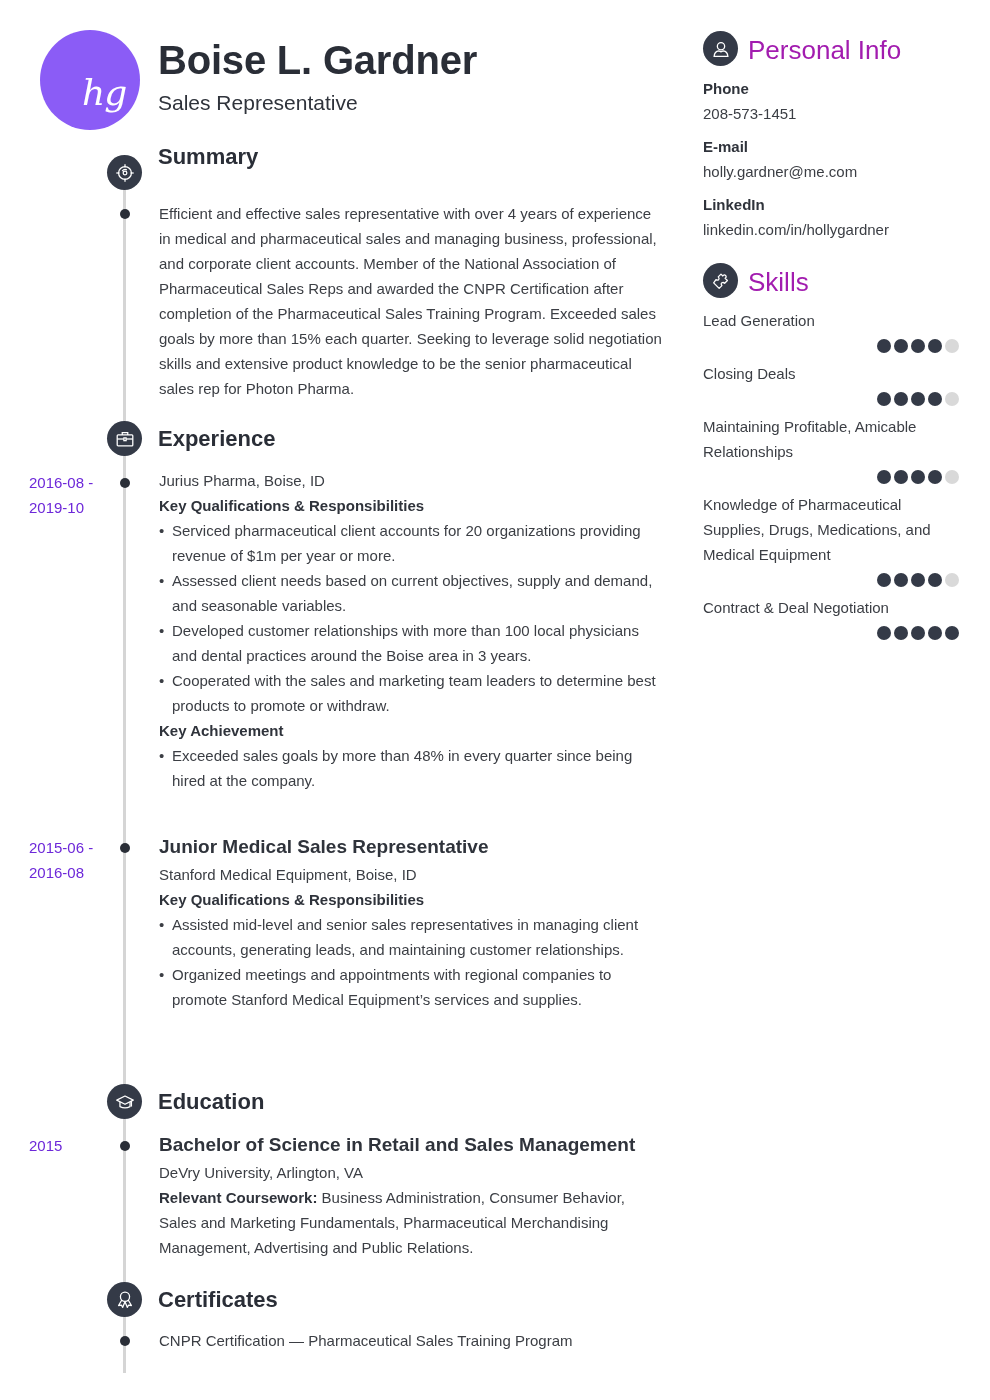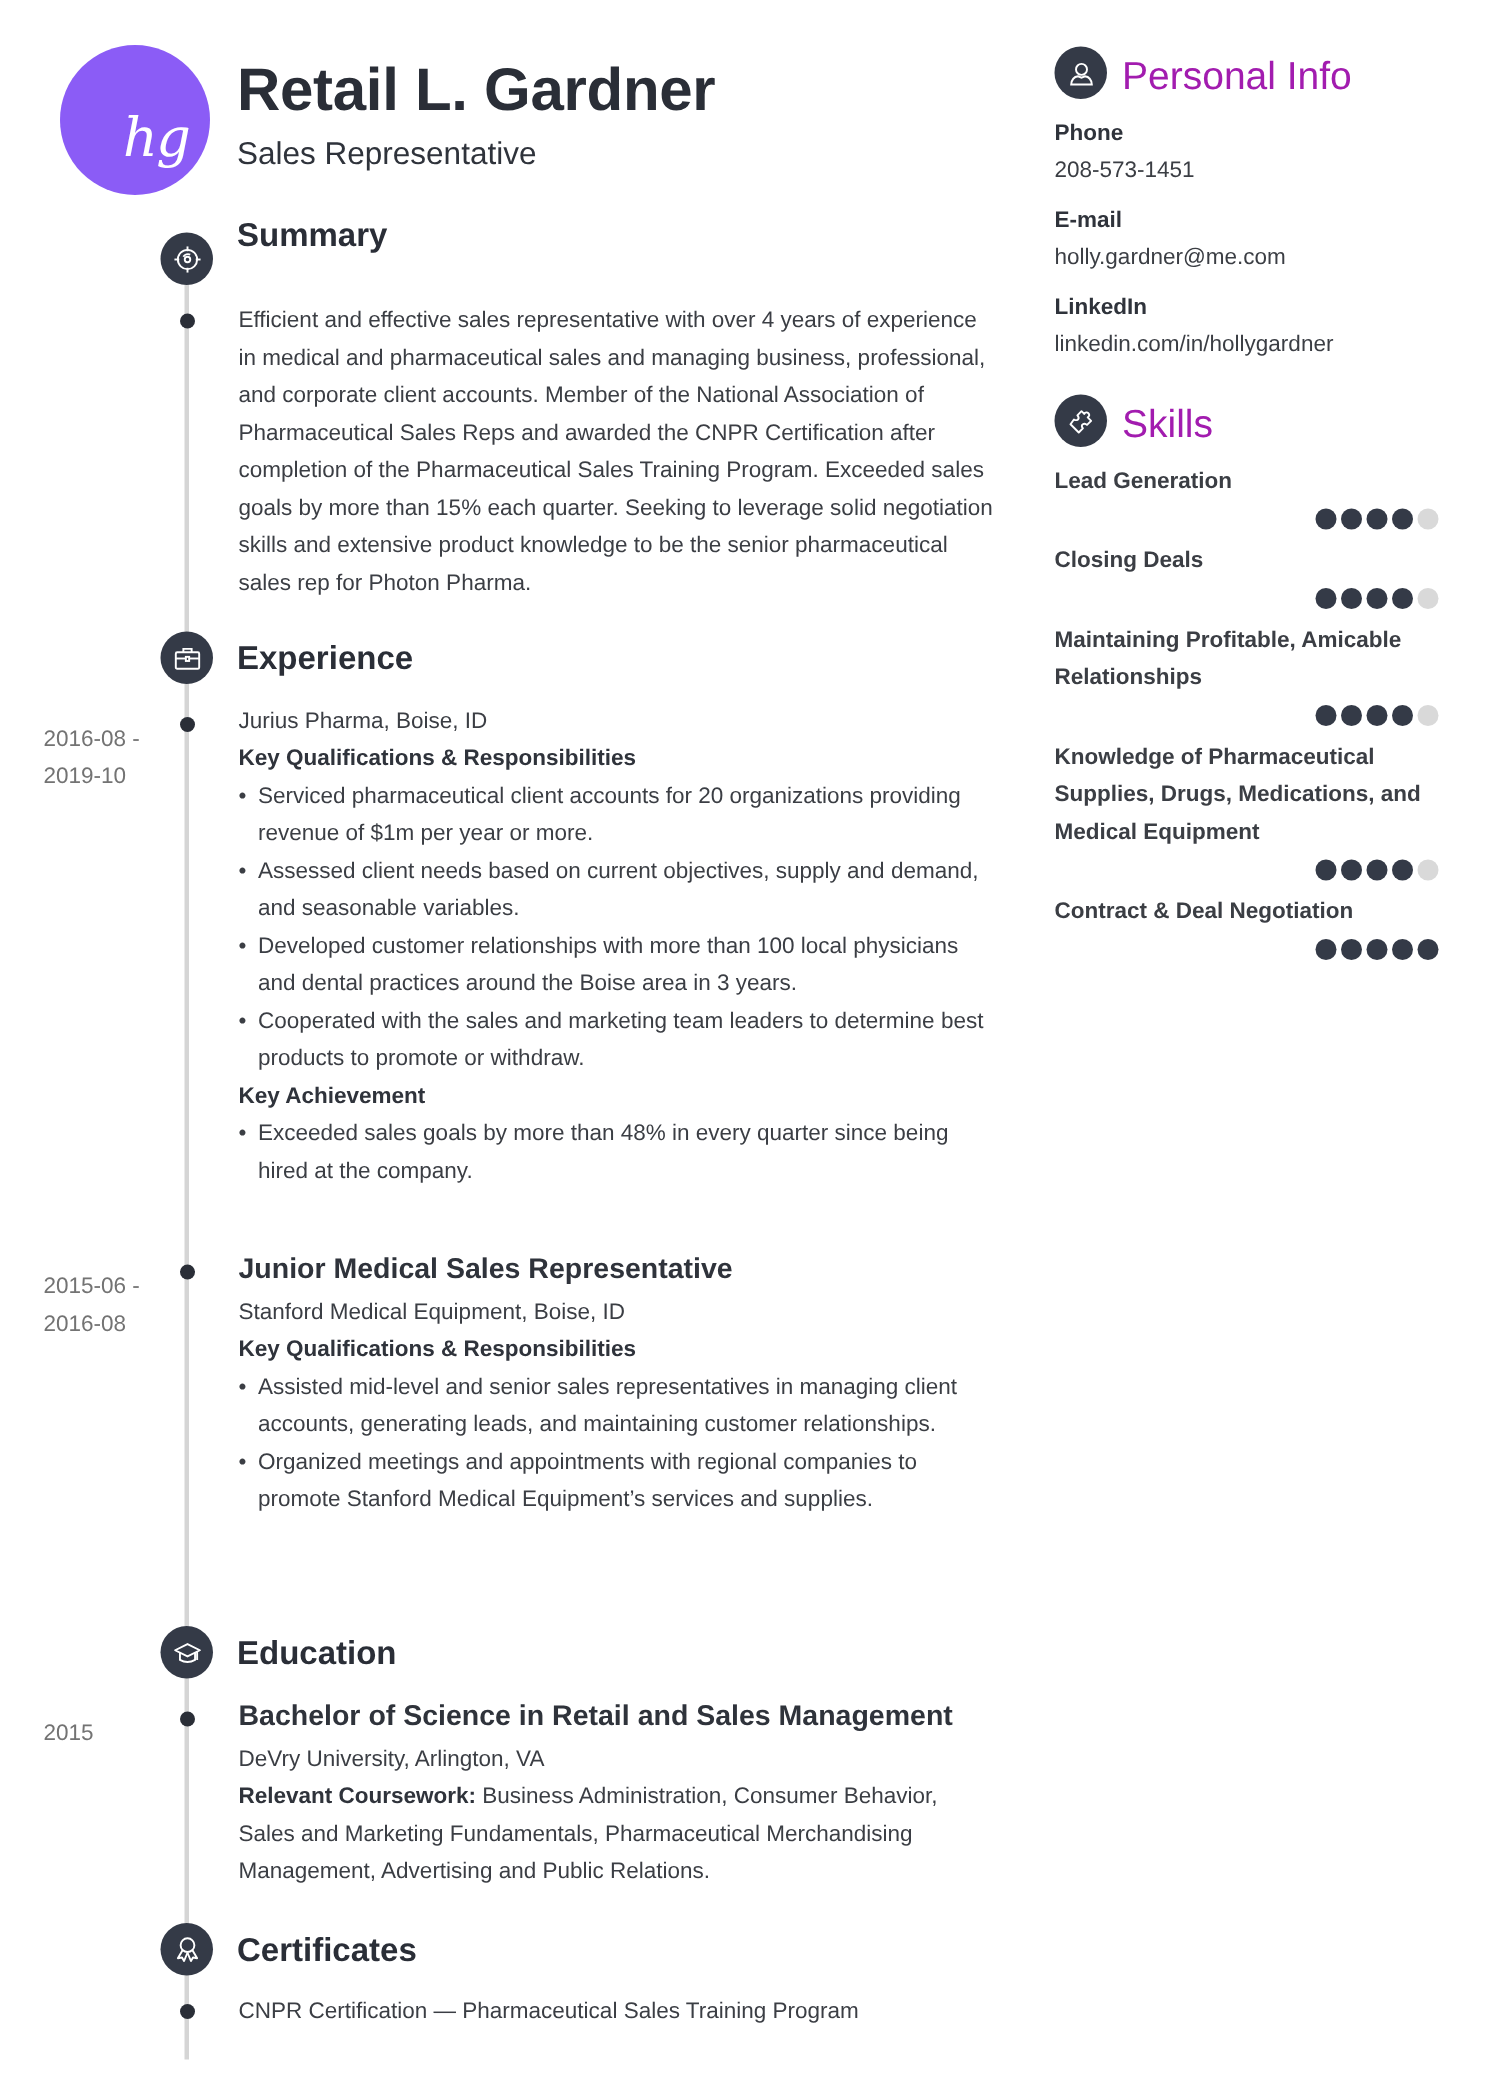--- a/index.html
+++ b/index.html
@@ -47,7 +47,7 @@
 <div class="monogram">
   <span>hg</span>
 </div>
-<div class="name">Retail L. Gardner</div>
+<div class="name">Boise L. Gardner</div>
 <div class="title">Sales Representative</div>
 
 <div class="tl-line"></div>

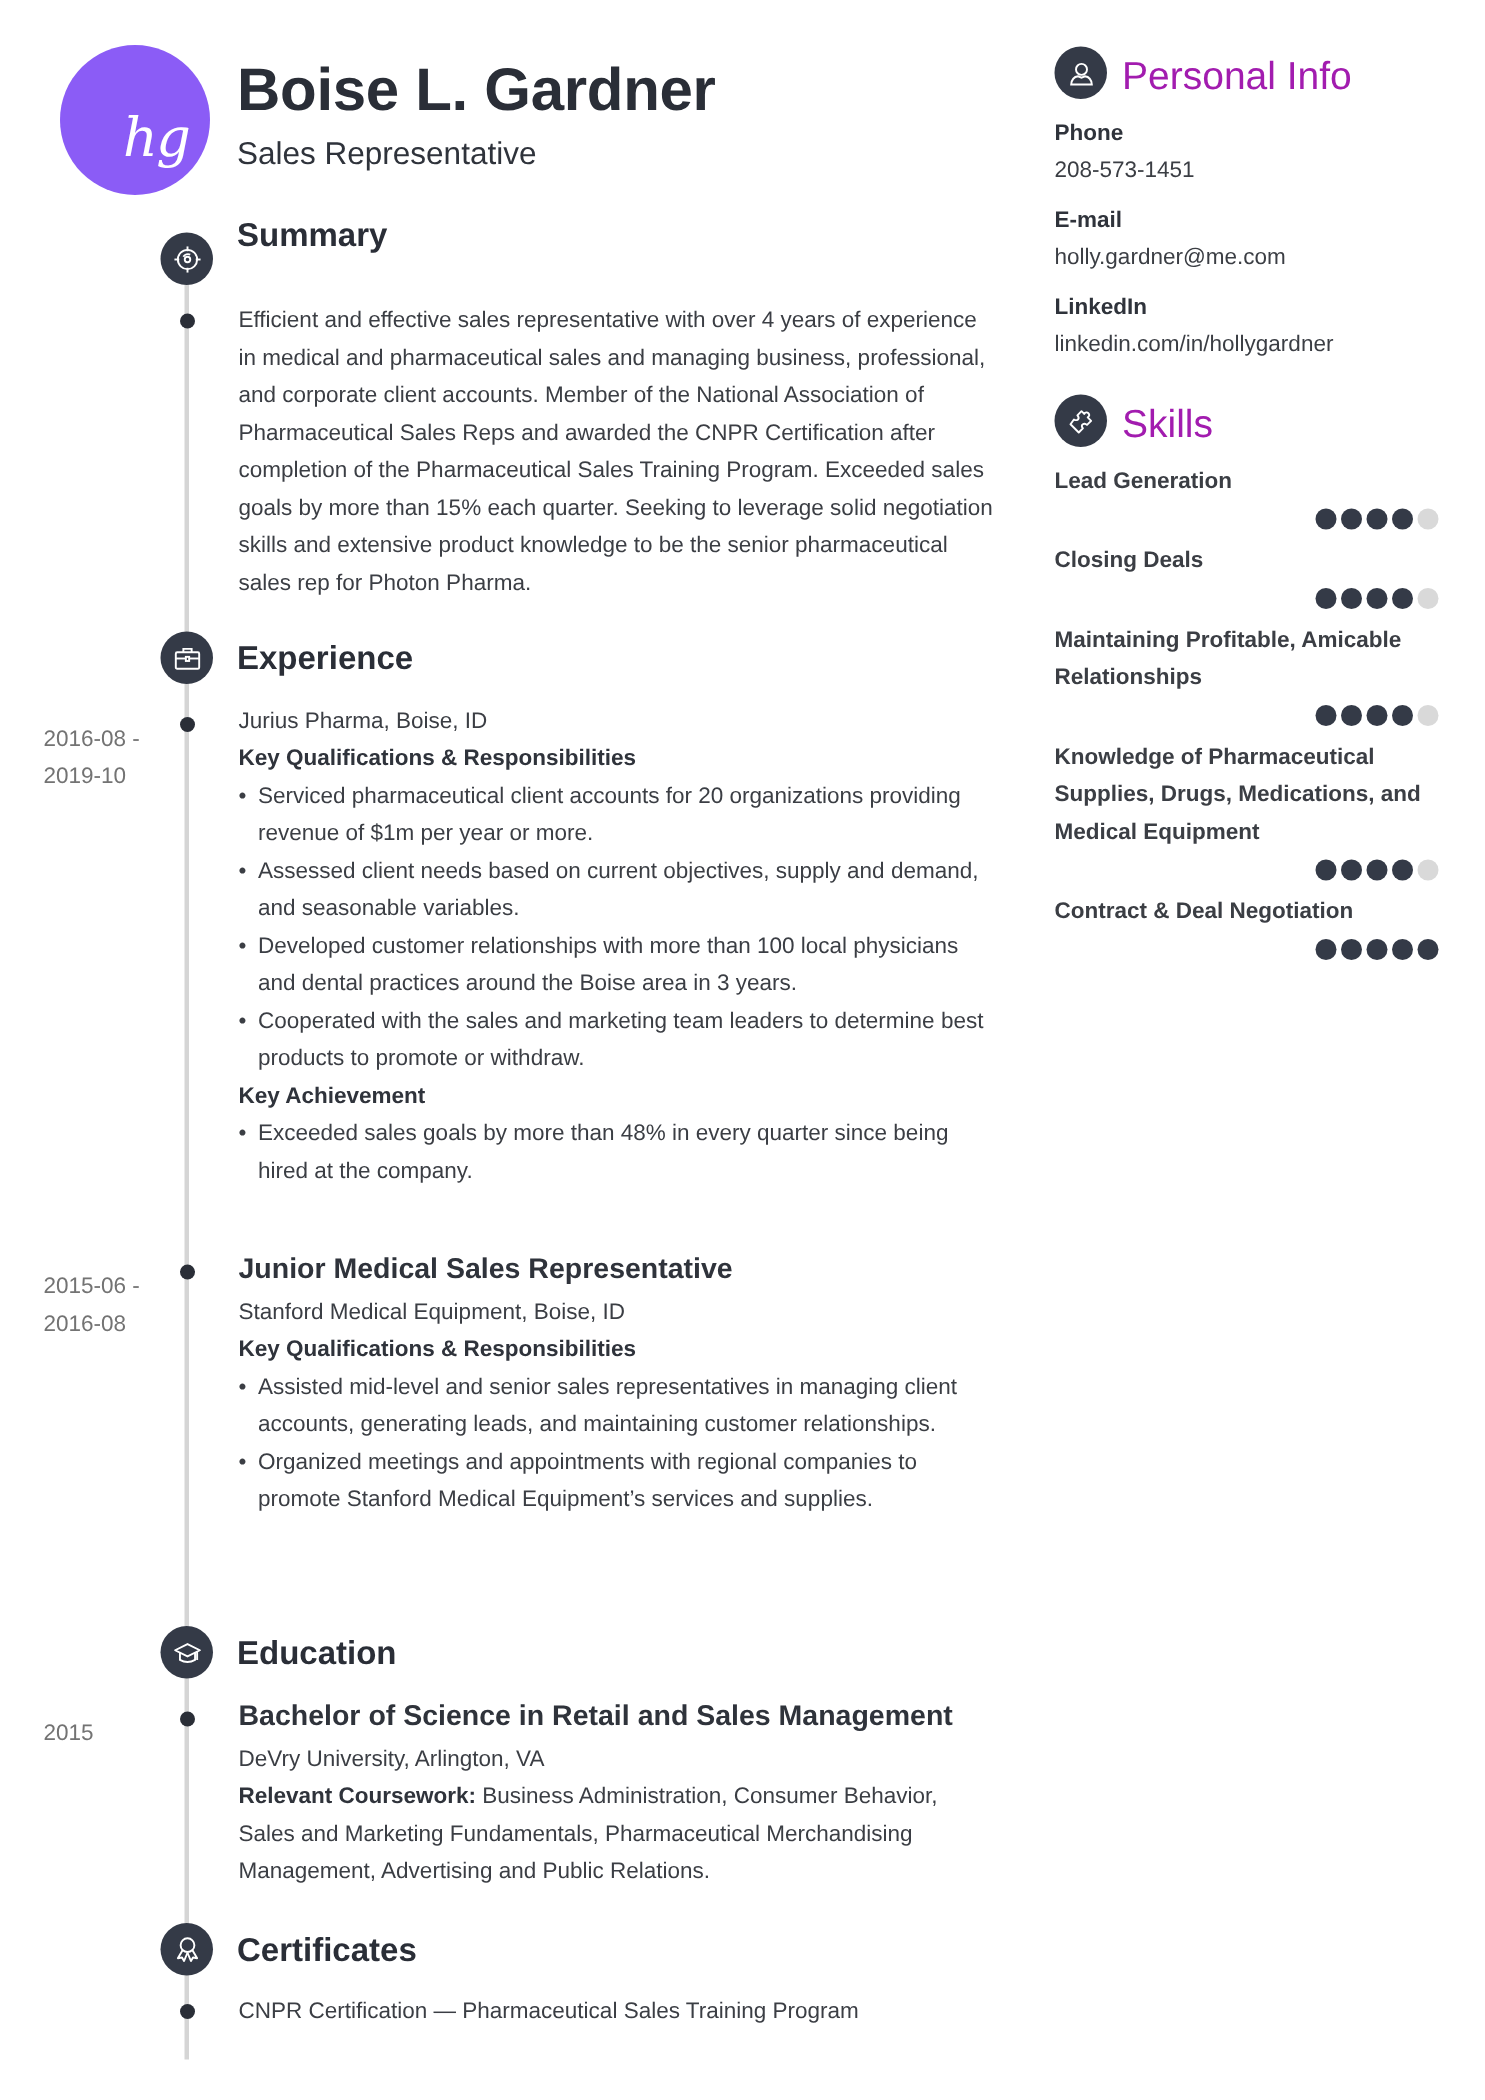--- a/index.html
+++ b/index.html
@@ -36,7 +36,7 @@
   .r-col { position: absolute; left: 703px; width: 260px; font-size: 15px; line-height: 25px; color: #3b3e44; }
   .info-label { font-weight: bold; color: #2f333b; }
   .info-value { margin-bottom: 8px; }
-  .skill { margin-bottom: 8px; font-weight: bold; }
+  .skill { margin-bottom: 8px; }
   .skill-dots { display: flex; justify-content: flex-end; gap: 3px; height: 14px; margin-top: 6px; margin-right: 4px; }
   .skill-dots span { width: 14px; height: 14px; border-radius: 50%; background: #343a47; }
   .skill-dots span.off { background: #d9d9d9; }

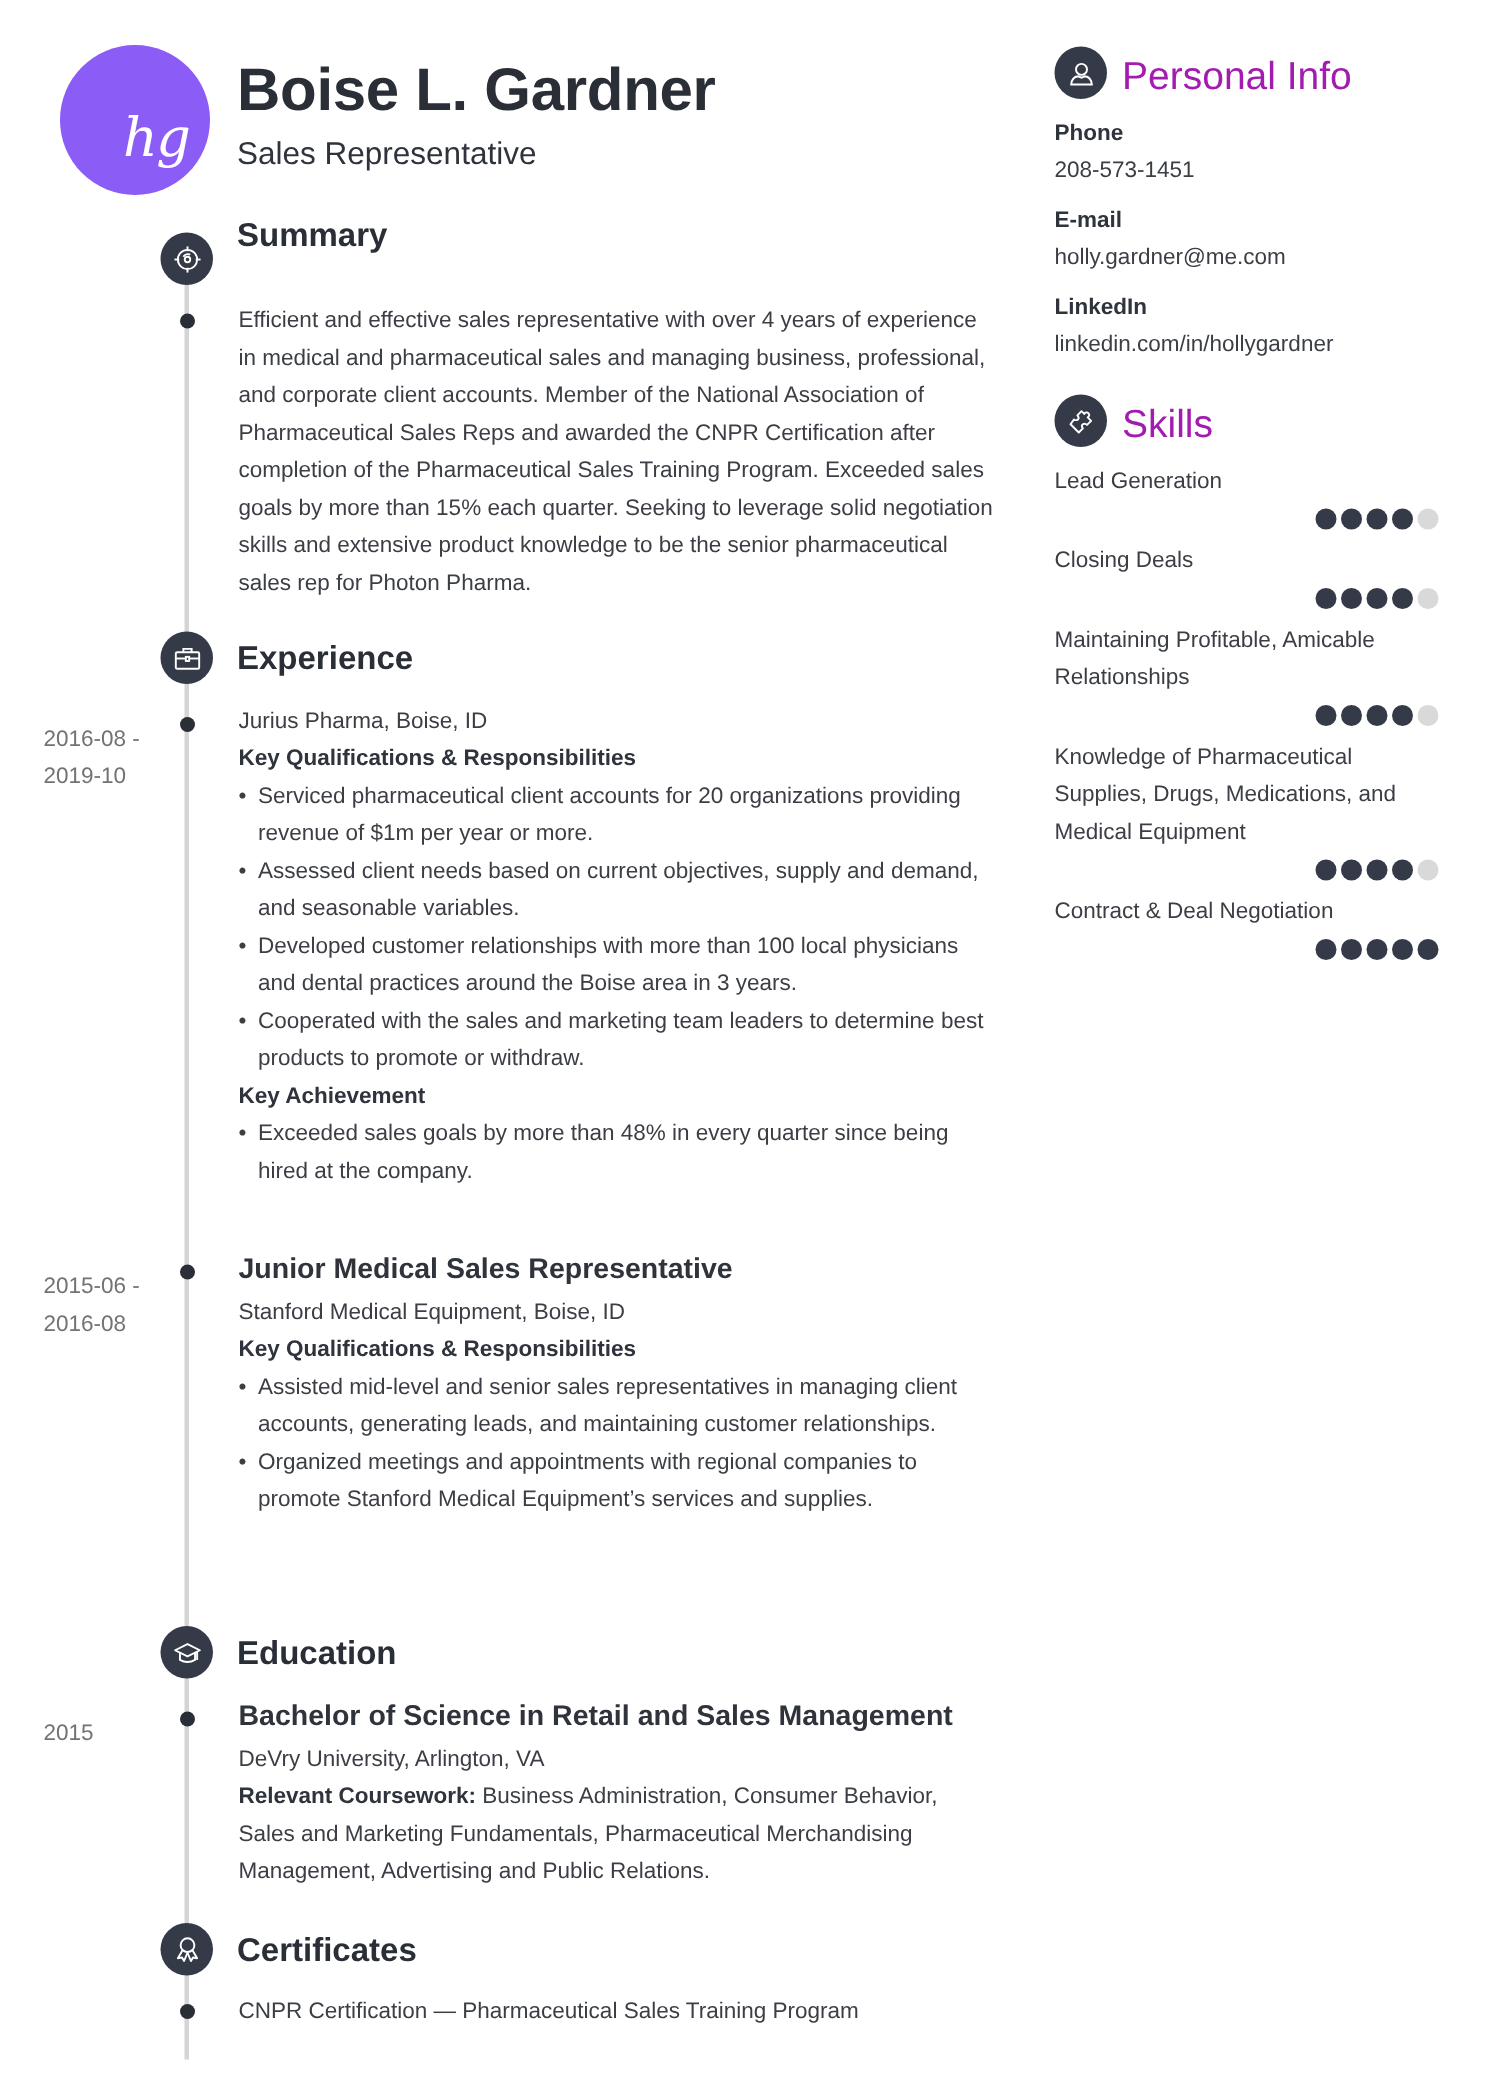--- a/index.html
+++ b/index.html
@@ -20,7 +20,7 @@
   .dot { position: absolute; left: 120px; width: 10px; height: 10px; border-radius: 50%; background: #2a2e37; }
 
   .block { position: absolute; left: 159px; width: 505px; font-size: 15px; line-height: 25px; color: #3b3e44; }
-  .date { position: absolute; left: 29px; width: 80px; font-size: 15px; line-height: 25px; color: #737373; margin-top: 10px; }
+  .date { position: absolute; left: 29px; width: 80px; font-size: 15px; line-height: 25px; color: #6d28d9; }
   .job-title { font-size: 19px; font-weight: bold; color: #2f333b; line-height: 28px; margin-bottom: 1px; }
   .sub { font-size: 15px; line-height: 25px; }
   .italic { }

